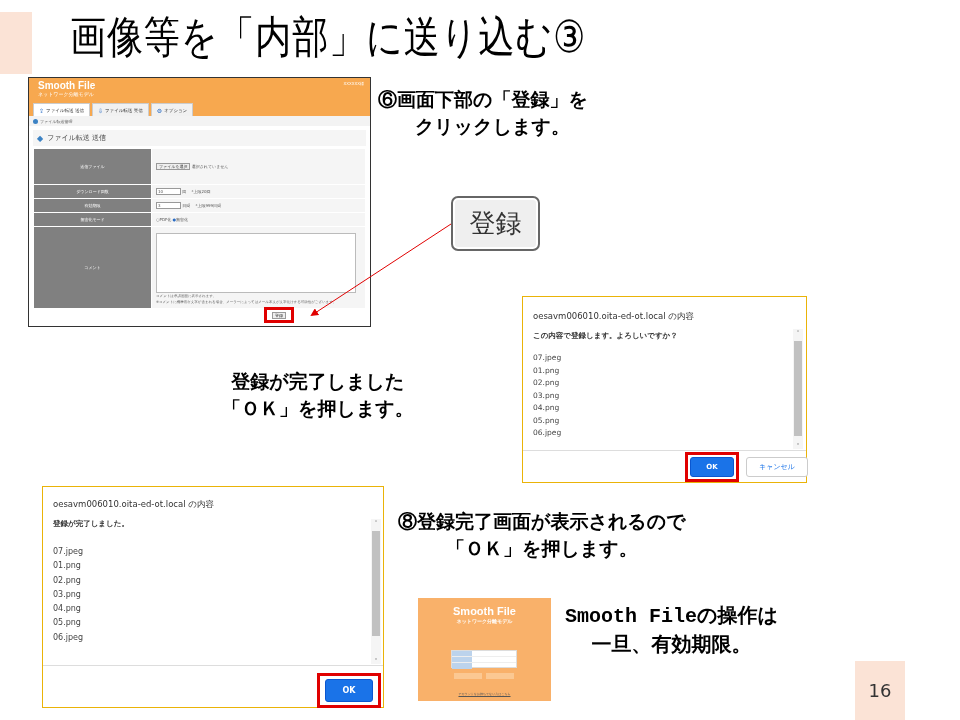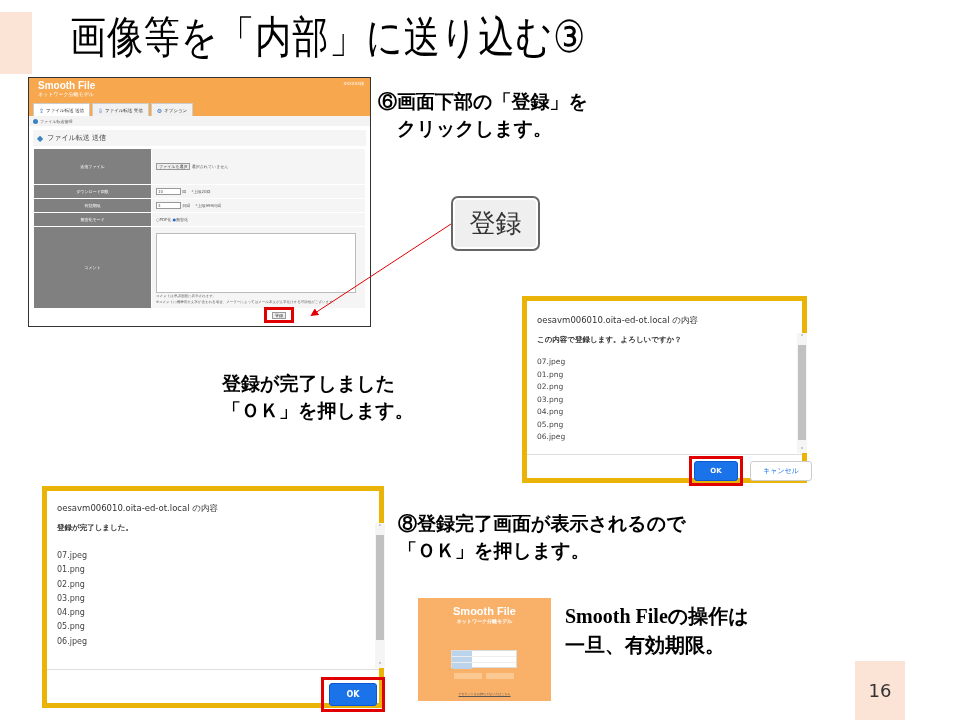--- a/index.html
+++ b/index.html
@@ -35,7 +35,7 @@
   .sf-submit { font-size: 4px; border: 1px solid #999; background: #eee; padding: 0 2px; color: #333; }
 
   
-  .step { position: absolute; font-weight: bold; font-size: 19px; line-height: 27px; white-space: nowrap; font-family: Liberation Serif, serif; }
+  .step { position: absolute; font-weight: bold; font-size: 19px; line-height: 27px; white-space: nowrap; font-family: Liberation Mono, monospace; text-align: center; }
   .step-6 { left: 378px; top: 88px; }
   .step-7 { left: 222px; top: 370px; }
   .step-8 { left: 398px; top: 510px; }

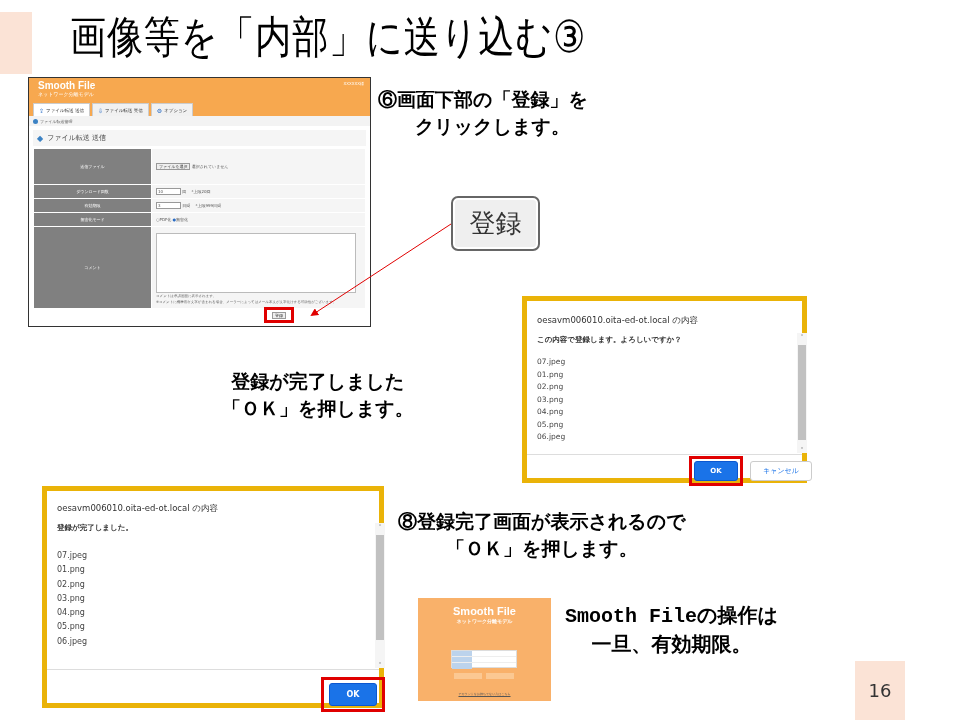--- a/index.html
+++ b/index.html
@@ -46,7 +46,7 @@
   .arrow-line { position: absolute; left: 0; top: 0; width: 960px; height: 720px; pointer-events: none; }
 
   
-  .dialog { position: absolute; background: #fff; border: 5px solid #eab308; font-family: "DejaVu Sans", sans-serif; }
+  .dialog { position: absolute; background: #fff; border: 1px solid #eab308; font-family: "DejaVu Sans", sans-serif; }
   .dlg-confirm { left: 522px; top: 296px; width: 285px; height: 187px; }
   .dlg-done { left: 42px; top: 486px; width: 342px; height: 222px; }
   .dlg-title { font-size: 8.5px; color: #333; position: absolute; left: 10px; }

